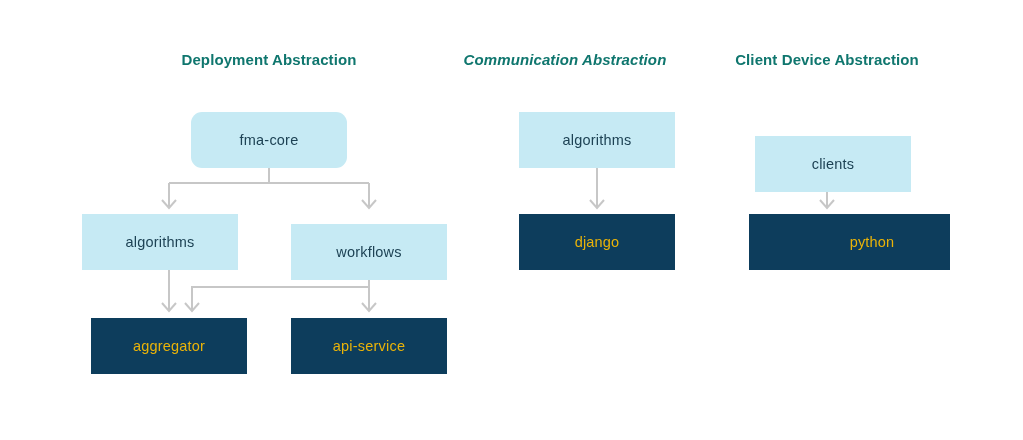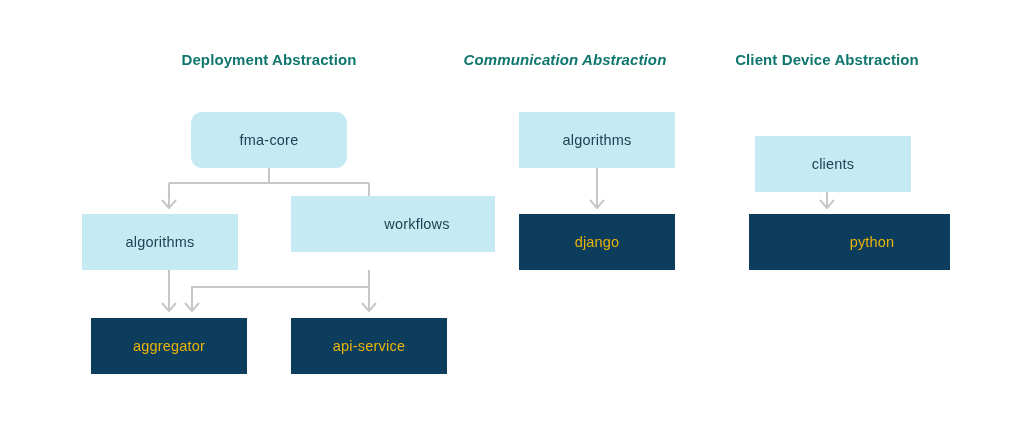--- a/index.html
+++ b/index.html
@@ -44,7 +44,7 @@
 
   .n-fma-core    { left: 191px; top: 112px; border-radius: 11px; }
   .n-algorithms  { left:  82px; top: 214px; }
-  .n-workflows   { left: 291px; top: 196px; padding-left: 48px; }
+  .n-workflows   { left: 291px; top: 224px; }
   .n-aggregator  { left:  91px; top: 318px; }
   .n-api-service { left: 291px; top: 318px; }
   .n-connectors  { left: 519px; top: 112px; }

